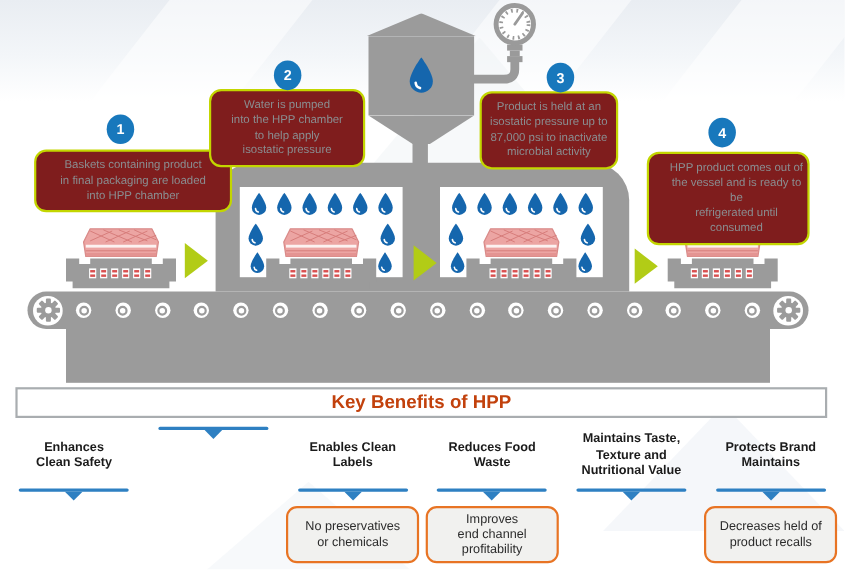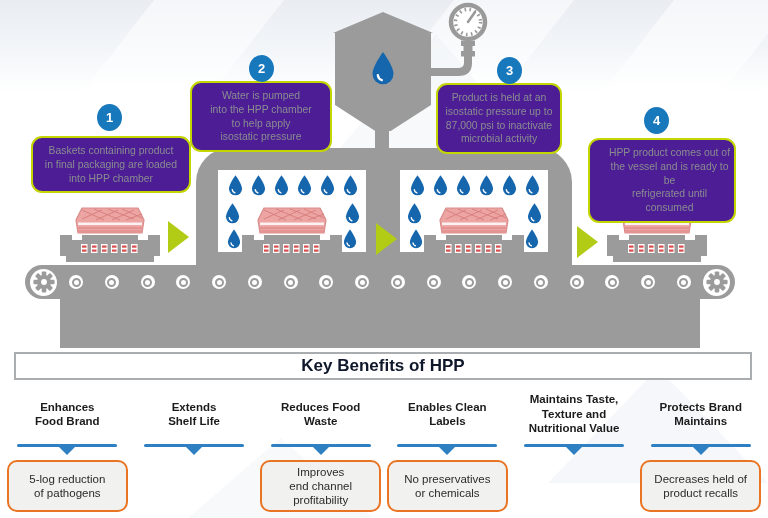--- a/index.html
+++ b/index.html
@@ -63,7 +63,7 @@
          font-weight:bold;font-size:13px;display:flex;align-items:center;justify-content:center;
          z-index:6;}
   .b1{left:97px;top:104px;} .b2{left:249px;top:55px;} .b3{left:497px;top:57px;} .b4{left:644px;top:107px;}
-  .callout{background:#4c1d95;border:2.5px solid #c3d600;border-radius:11px;color:#8a8d90;
+  .callout{background:#7f1d1d;border:2.5px solid #c3d600;border-radius:11px;color:#8a8d90;
            font-size:10.4px;line-height:1.33;text-align:center;white-space:pre-line;
            padding:6px 2px;box-sizing:border-box;z-index:5;}
   .c1{left:31px;top:136px;width:160px;}

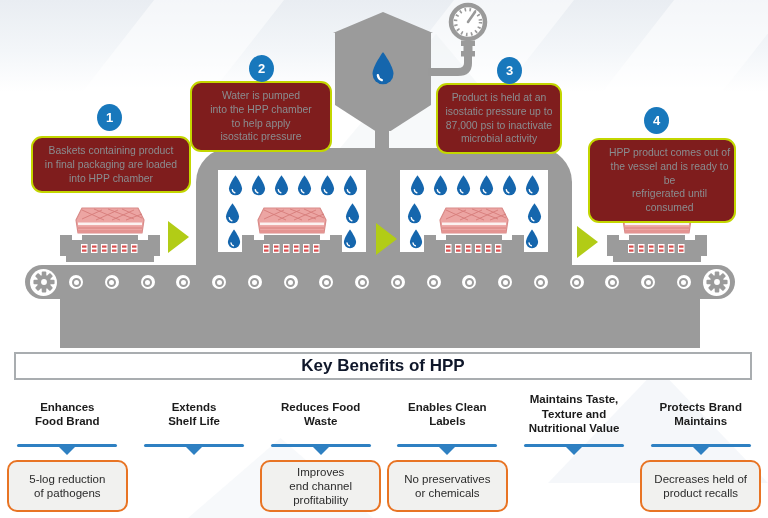--- a/index.html
+++ b/index.html
@@ -66,7 +66,7 @@
   .callout{background:#7f1d1d;border:2.5px solid #c3d600;border-radius:11px;color:#8a8d90;
            font-size:10.4px;line-height:1.33;text-align:center;white-space:pre-line;
            padding:6px 2px;box-sizing:border-box;z-index:5;}
-  .c1{left:31px;top:136px;width:160px;}
+  .c1{left:31px;top:136px;width:180px;}
   .c2{left:190px;top:81px;width:142px;}
   .c3{left:436px;top:83px;width:126px;}
   .c4{left:588px;top:138px;width:148px;padding-left:17px;}

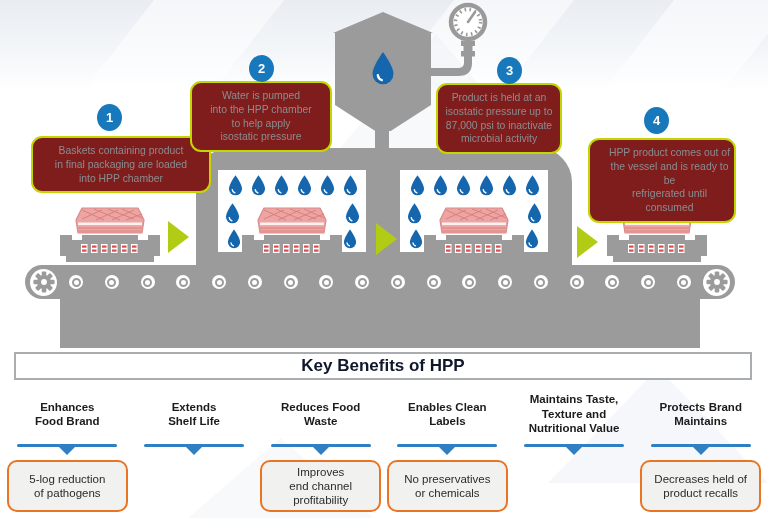--- a/index.html
+++ b/index.html
@@ -74,7 +74,7 @@
   
   .kb-bar{left:14px;top:352px;width:738px;height:28px;background:#fff;border:2px solid #a9adb0;
           display:flex;align-items:center;justify-content:center;z-index:4;box-sizing:border-box;}
-  .kb-bar span{color:#0f172a;font-weight:bold;font-size:17px;}
+  .kb-bar span{color:#c2410c;font-weight:bold;font-size:17px;}
   .benefits{left:4px;top:386px;width:760px;display:flex;z-index:4;}
   .bcol{flex:1 1 0;display:flex;flex-direction:column;align-items:center;padding:0 3px;}
   .bhead{height:56px;display:flex;align-items:center;justify-content:center;}

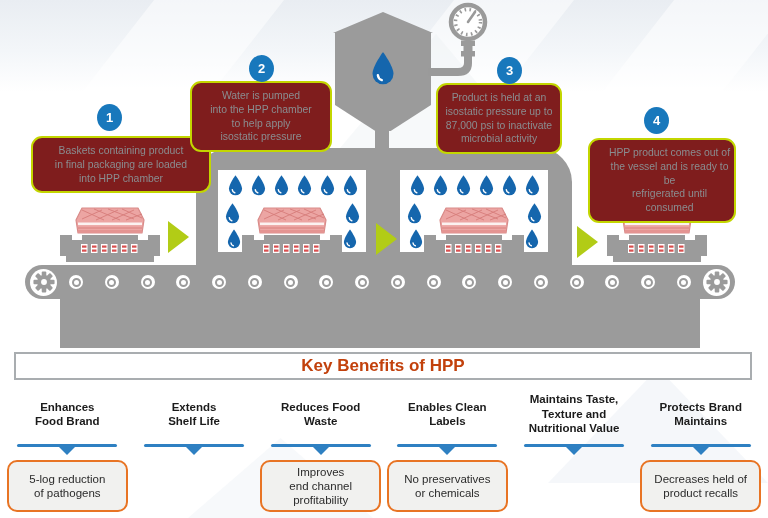--- a/index.html
+++ b/index.html
@@ -369,7 +369,7 @@
     <div class="bcol">
       <div class="bhead">
           <span>Enhances
-Food Brand</span>
+Clean Safety</span>
         </div>
       <div class="rule">
           <div class="line"></div>

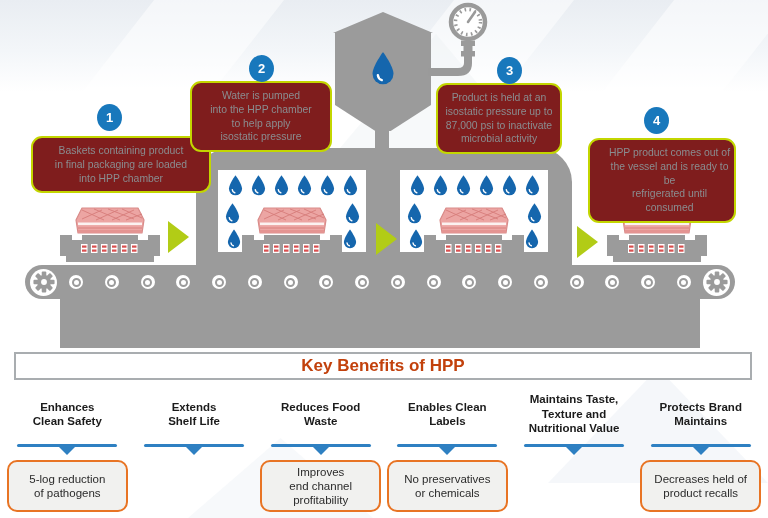--- a/index.html
+++ b/index.html
@@ -381,10 +381,6 @@
         </div>
     </div>
     <div class="bcol">
-      <div class="bhead">
-          <span>Extends
-Shelf Life</span>
-        </div>
       <div class="rule">
           <div class="line"></div>
           <div class="tri"></div>

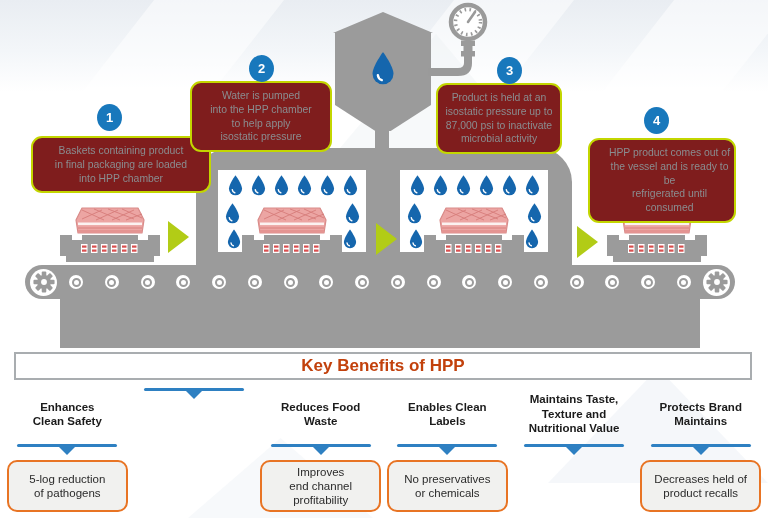--- a/index.html
+++ b/index.html
@@ -388,6 +388,20 @@
     </div>
     <div class="bcol">
       <div class="bhead">
+          <span>Enables Clean
+Labels</span>
+        </div>
+      <div class="rule">
+          <div class="line"></div>
+          <div class="tri"></div>
+        </div>
+      <div class="bbox">
+          <span>No preservatives
+or chemicals</span>
+        </div>
+    </div>
+    <div class="bcol">
+      <div class="bhead">
           <span>Reduces Food
 Waste</span>
         </div>
@@ -403,20 +417,6 @@
     </div>
     <div class="bcol">
       <div class="bhead">
-          <span>Enables Clean
-Labels</span>
-        </div>
-      <div class="rule">
-          <div class="line"></div>
-          <div class="tri"></div>
-        </div>
-      <div class="bbox">
-          <span>No preservatives
-or chemicals</span>
-        </div>
-    </div>
-    <div class="bcol">
-      <div class="bhead">
           <span>Maintains Taste,
 Texture and
 Nutritional Value</span>

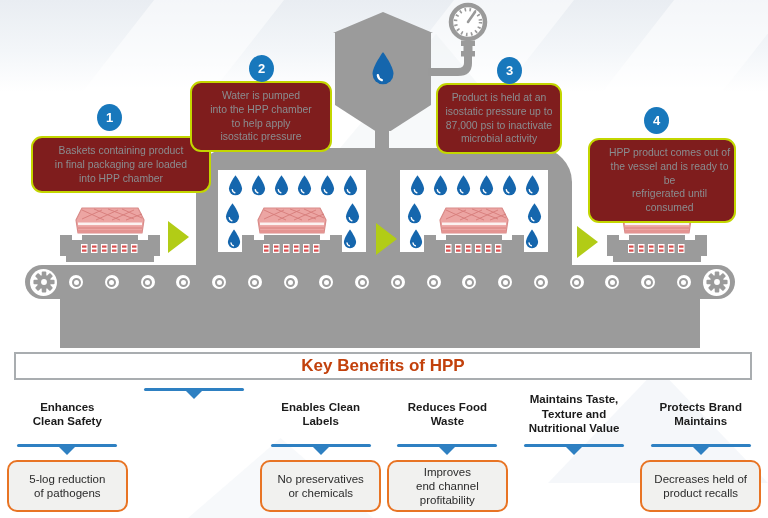--- a/index.html
+++ b/index.html
@@ -375,10 +375,6 @@
           <div class="line"></div>
           <div class="tri"></div>
         </div>
-      <div class="bbox">
-          <span>5-log reduction
-of pathogens</span>
-        </div>
     </div>
     <div class="bcol">
       <div class="rule">

